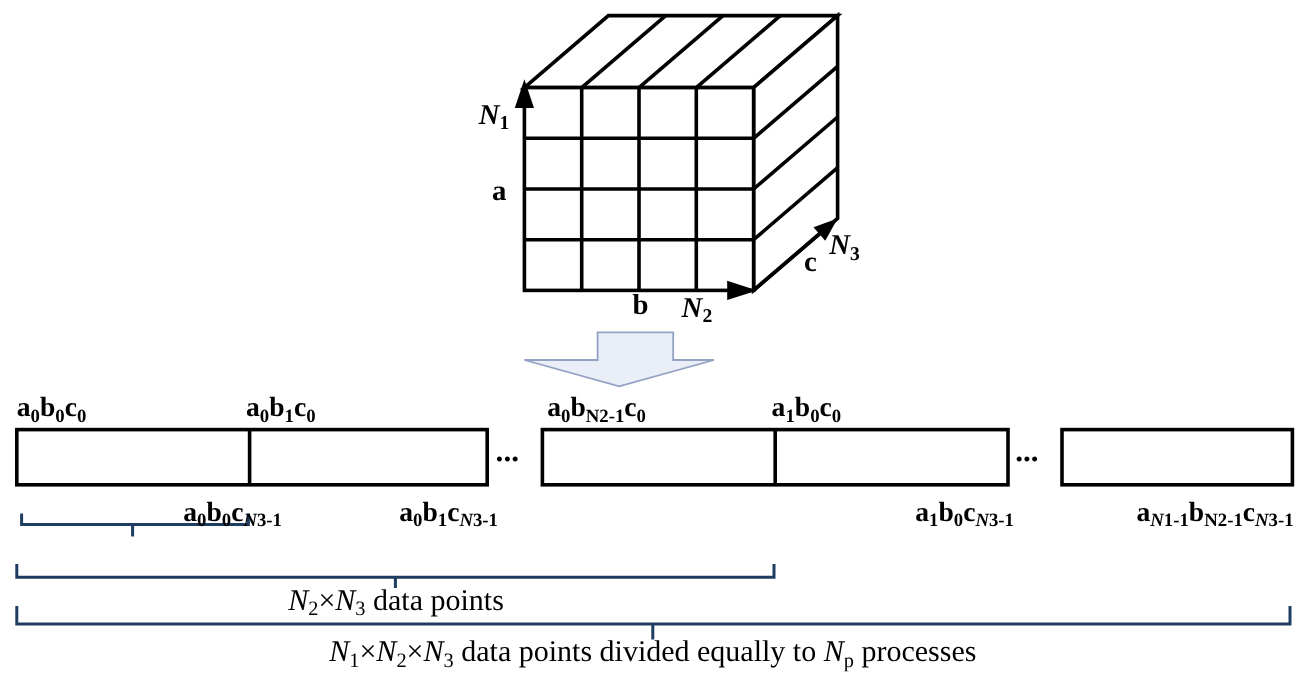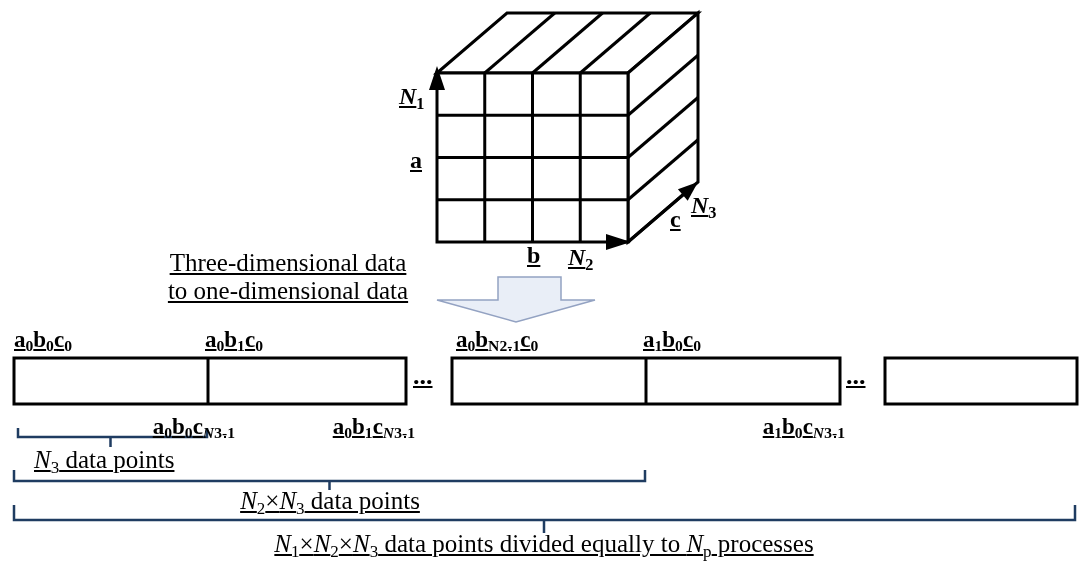--- a/index.html
+++ b/index.html
@@ -9,7 +9,7 @@
     overflow:hidden;
   }
   #diagram-svg { position:absolute; left:0; top:0; }
-  .txt { position:absolute; white-space:nowrap;text-decoration:underline; }
+  .txt { position:absolute; white-space:nowrap; }
   .it { font-style:italic; }
   .sb { font-size:68%; vertical-align:-0.28em; letter-spacing:0; }
 

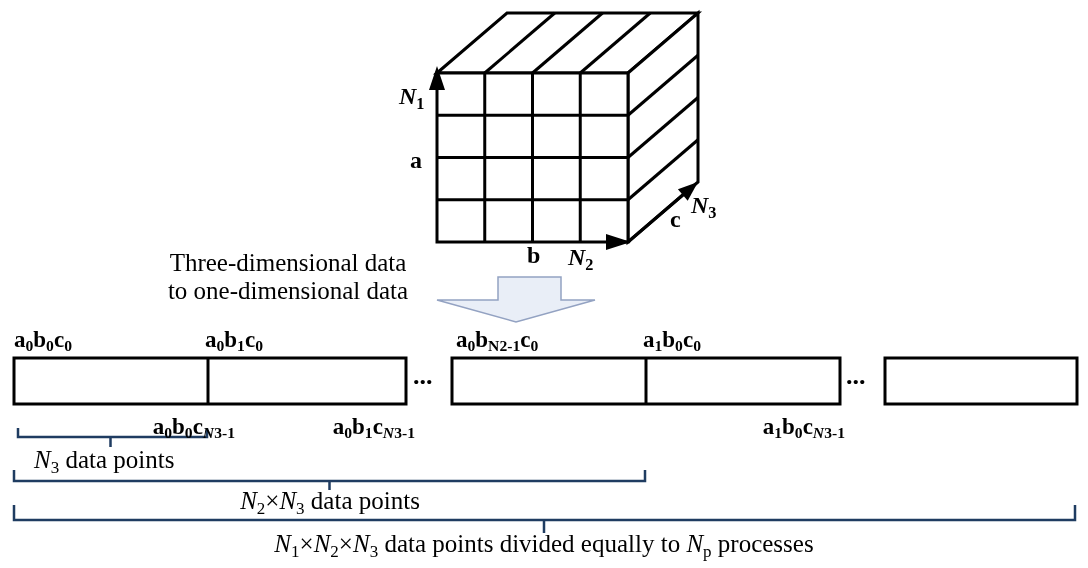--- a/index.html
+++ b/index.html
@@ -94,10 +94,6 @@
     </g>
   </svg>
 
-  <div class="txt note">
-    <div>Three-dimensional data</div>
-    <div>to one-dimensional data</div>
-  </div>
 
   <div class="txt cubelab it lab-n1"><span class="it">N</span><span class="sb" style="font-style: normal;">1</span></div>
   <div class="txt cubelab lab-a">a</div>

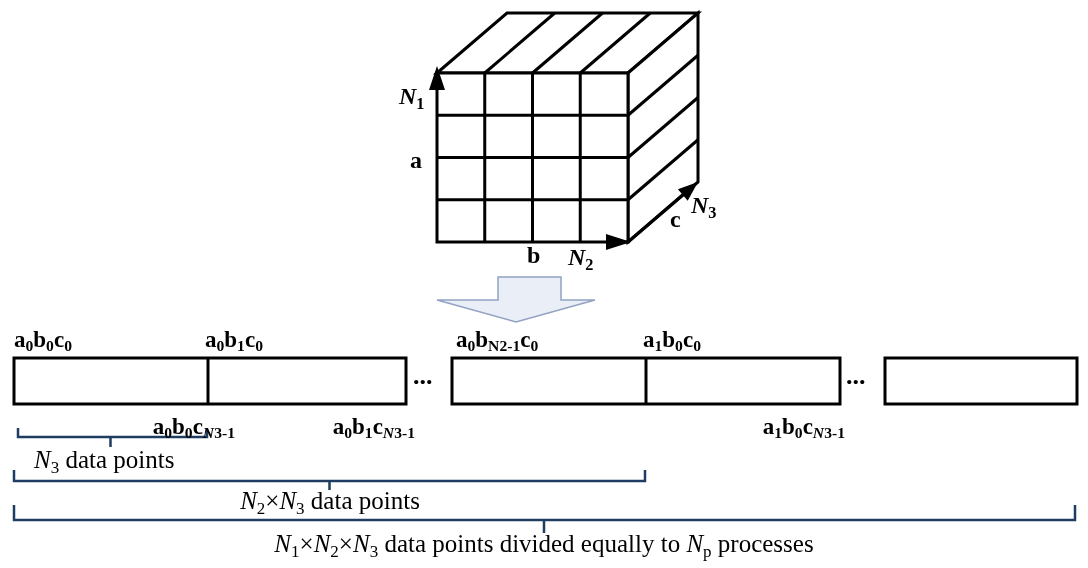--- a/index.html
+++ b/index.html
@@ -113,6 +113,7 @@
   <div class="txt arrlab botrow bl1"><span style="font-style: normal;">a</span><span class="sb" style="font-style: normal;">0</span><span style="font-style: normal;">b</span><span class="sb" style="font-style: normal;">0</span><span style="font-style: normal;">c</span><span class="it sb">N</span><span class="sb" style="font-style: normal;">3-1</span></div>
   <div class="txt arrlab botrow bl2"><span style="font-style: normal;">a</span><span class="sb" style="font-style: normal;">0</span><span style="font-style: normal;">b</span><span class="sb" style="font-style: normal;">1</span><span style="font-style: normal;">c</span><span class="it sb">N</span><span class="sb" style="font-style: normal;">3-1</span></div>
   <div class="txt arrlab botrow bl4"><span style="font-style: normal;">a</span><span class="sb" style="font-style: normal;">1</span><span style="font-style: normal;">b</span><span class="sb" style="font-style: normal;">0</span><span style="font-style: normal;">c</span><span class="it sb">N</span><span class="sb" style="font-style: normal;">3-1</span></div>
+  <div class="txt arrlab botrow bl5"><span style="font-style: normal;">a</span><span class="it sb">N</span><span class="sb" style="font-style: normal;">1-1</span><span style="font-style: normal;">b</span><span class="sb" style="font-style: normal;">N2-1</span><span style="font-style: normal;">c</span><span class="it sb">N</span><span class="sb" style="font-style: normal;">3-1</span></div>
 
   <div class="txt bracelab brl1"><span class="it">N</span><span class="sb" style="font-style: normal;">3</span><span style="font-style: normal;"> data points</span></div>
   <div class="txt bracelab brl2"><span class="it">N</span><span class="sb" style="font-style: normal;">2</span><span style="font-style: normal;">×</span><span class="it">N</span><span class="sb" style="font-style: normal;">3</span><span style="font-style: normal;"> data points</span></div>

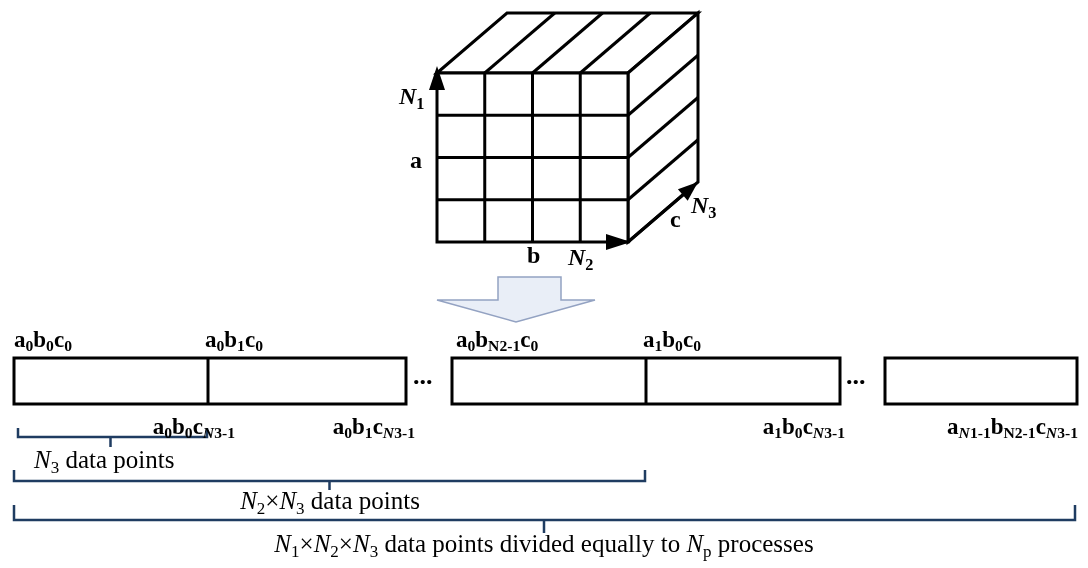--- a/index.html
+++ b/index.html
@@ -115,7 +115,6 @@
   <div class="txt arrlab botrow bl4"><span style="font-style: normal;">a</span><span class="sb" style="font-style: normal;">1</span><span style="font-style: normal;">b</span><span class="sb" style="font-style: normal;">0</span><span style="font-style: normal;">c</span><span class="it sb">N</span><span class="sb" style="font-style: normal;">3-1</span></div>
   <div class="txt arrlab botrow bl5"><span style="font-style: normal;">a</span><span class="it sb">N</span><span class="sb" style="font-style: normal;">1-1</span><span style="font-style: normal;">b</span><span class="sb" style="font-style: normal;">N2-1</span><span style="font-style: normal;">c</span><span class="it sb">N</span><span class="sb" style="font-style: normal;">3-1</span></div>
 
-  <div class="txt bracelab brl1"><span class="it">N</span><span class="sb" style="font-style: normal;">3</span><span style="font-style: normal;"> data points</span></div>
   <div class="txt bracelab brl2"><span class="it">N</span><span class="sb" style="font-style: normal;">2</span><span style="font-style: normal;">×</span><span class="it">N</span><span class="sb" style="font-style: normal;">3</span><span style="font-style: normal;"> data points</span></div>
   <div class="txt bracelab brl3"><span class="it">N</span><span class="sb" style="font-style: normal;">1</span><span style="font-style: normal;">×</span><span class="it">N</span><span class="sb" style="font-style: normal;">2</span><span style="font-style: normal;">×</span><span class="it">N</span><span class="sb" style="font-style: normal;">3</span><span style="font-style: normal;"> data points divided equally to </span><span class="it">N</span><span class="sb" style="font-style: normal;">p</span><span style="font-style: normal;"> processes</span></div>
 

